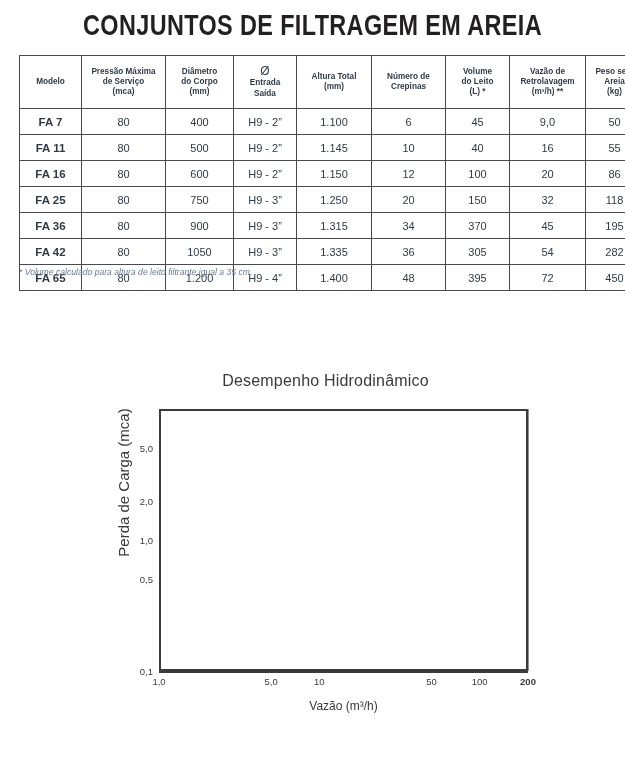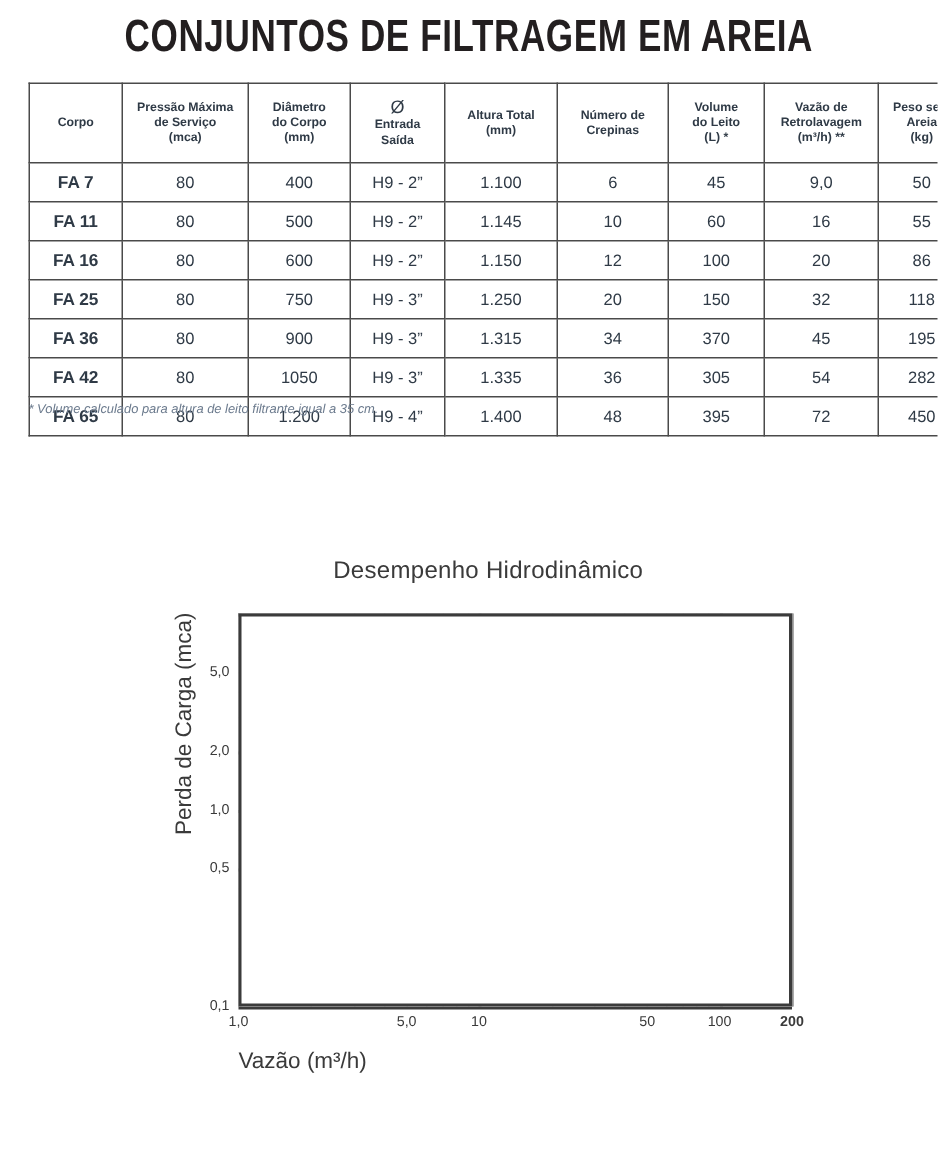--- a/index.html
+++ b/index.html
@@ -224,7 +224,7 @@
   <thead>
     <tr>
       <th>
-        <span>Corpo</span>
+        <span>Modelo</span>
       </th>
       <th>
         <span>Pressão Máxima</span><br>

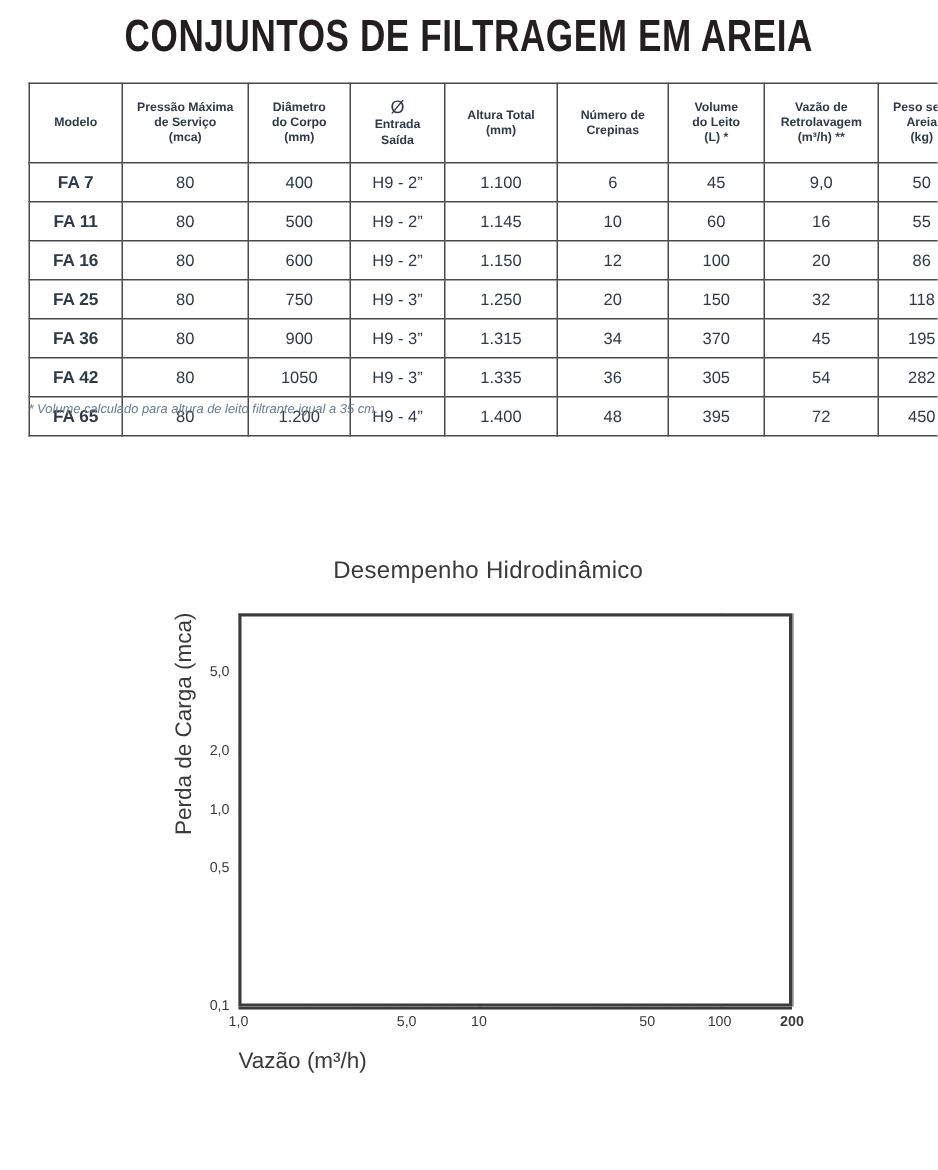--- a/index.html
+++ b/index.html
@@ -285,7 +285,7 @@
         <td>H9 - 2”</td>
         <td>1.145</td>
         <td>10</td>
-        <td>60</td>
+        <td>40</td>
         <td>16</td>
         <td>55</td>
       </tr>

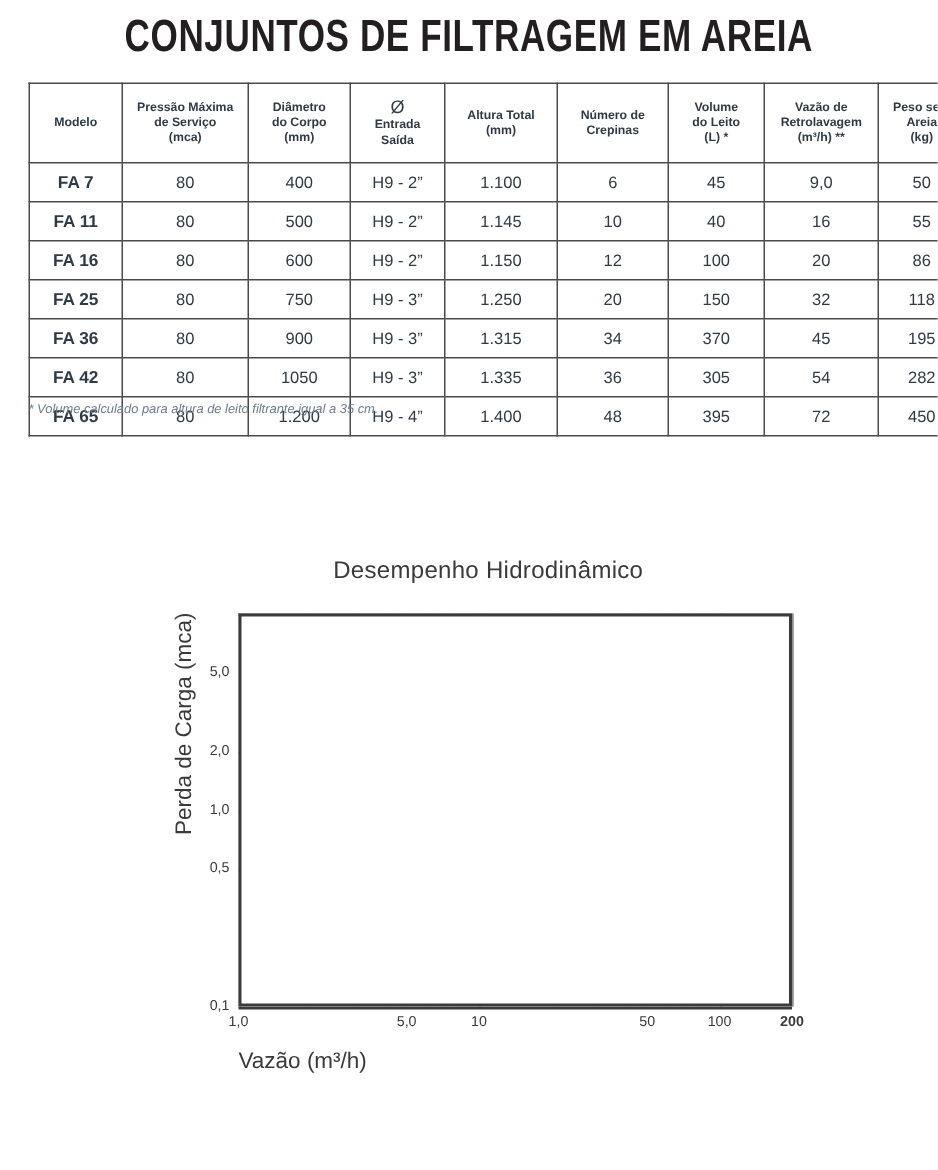--- a/index.html
+++ b/index.html
@@ -198,8 +198,8 @@
     left: 146px;
     top: 345px;
     width: 369px;
-    text-align: left;
-    font-size: 15px;
+    text-align: center;
+    font-size: 12px;
     color: #3a3a3a;
     white-space: nowrap;
   }

